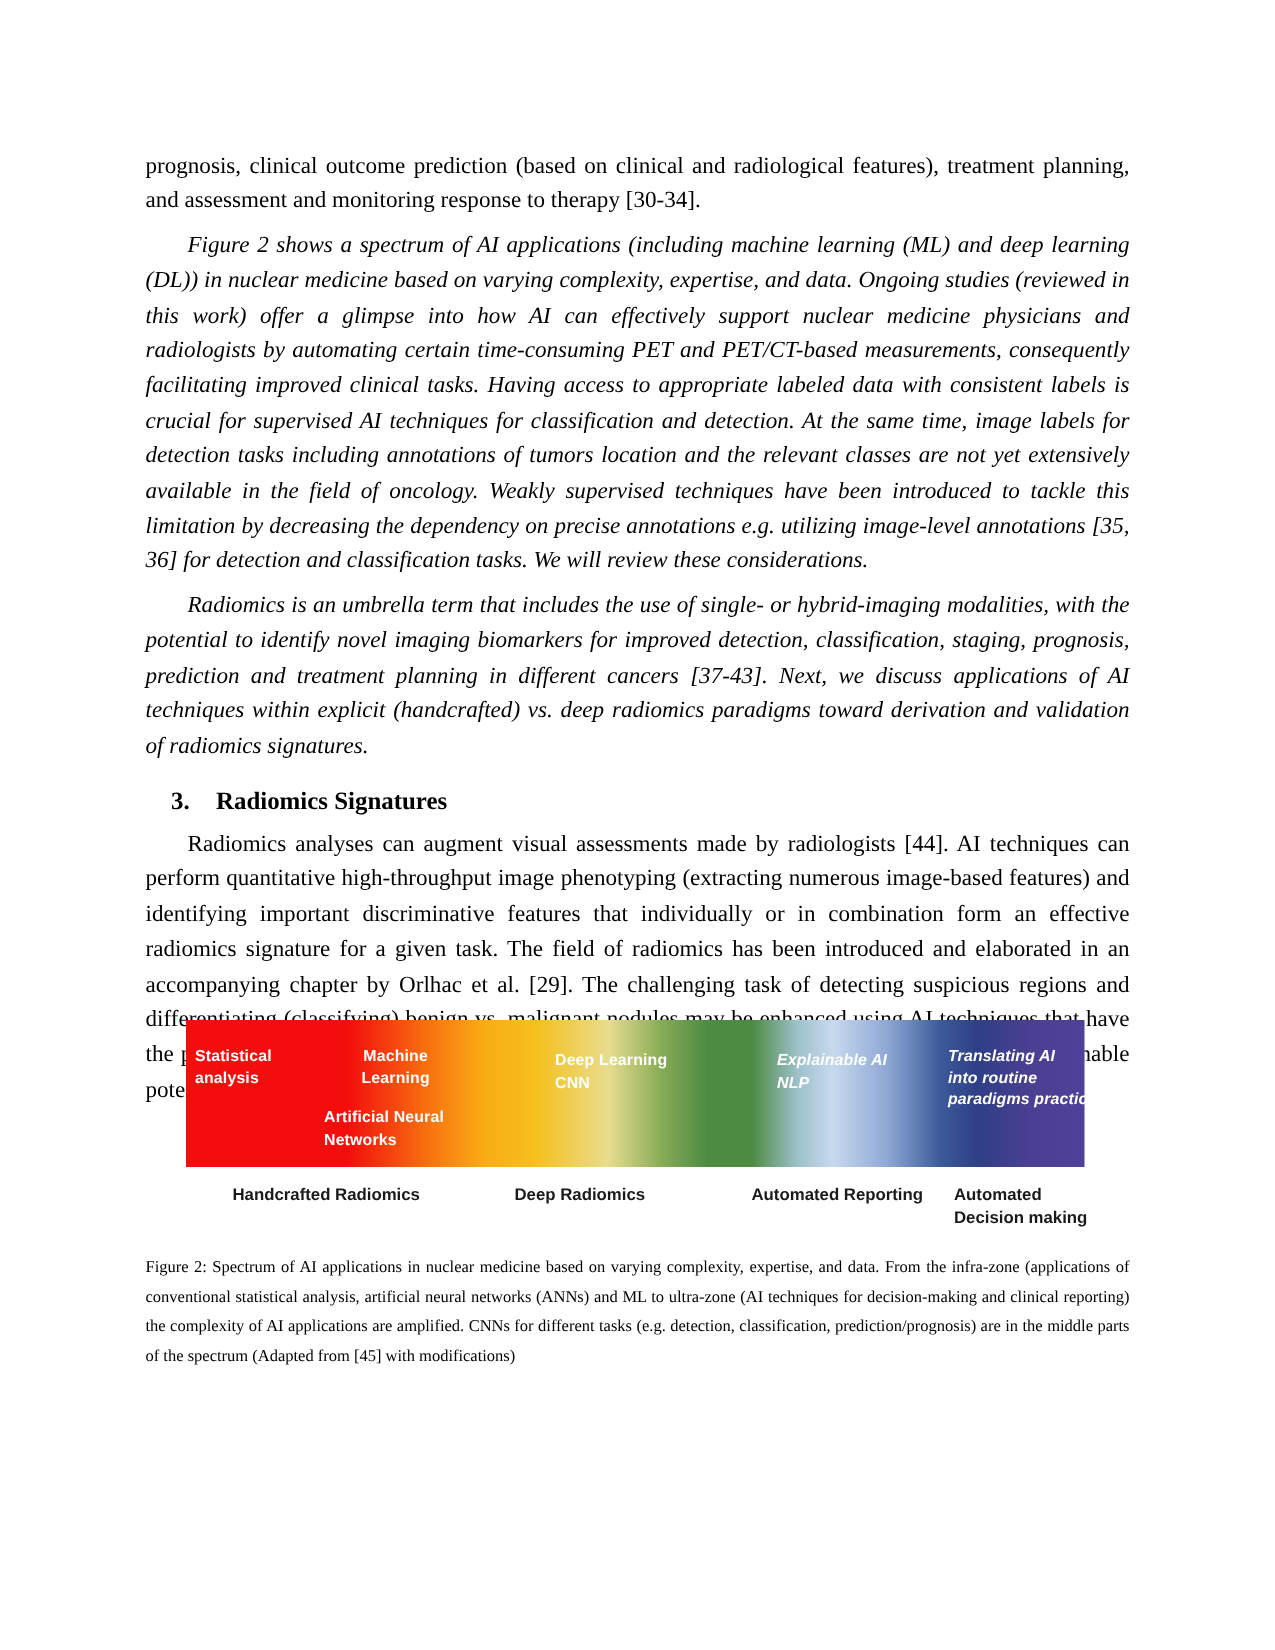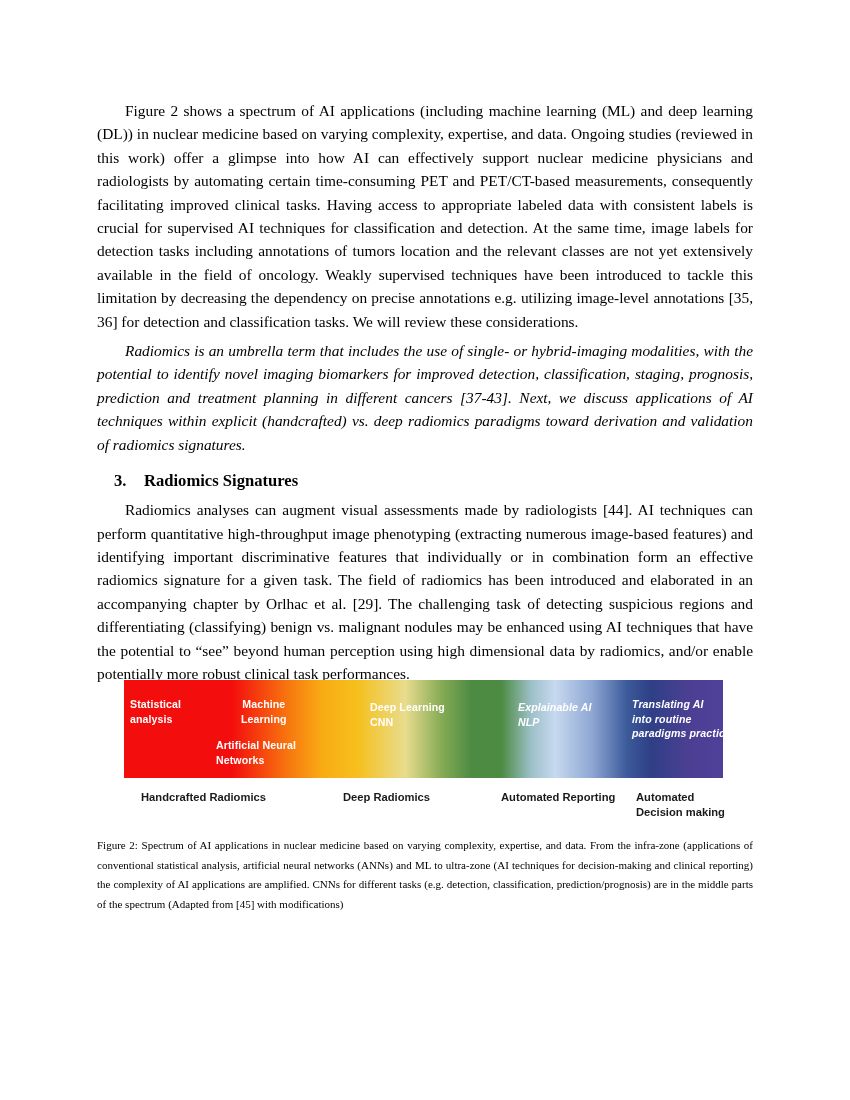--- a/index.html
+++ b/index.html
@@ -133,6 +133,7 @@
 <div class="page">
 
   <div class="content">
+    <p class="body-par">prognosis, clinical outcome prediction (based on clinical and radiological features), treatment planning, and assessment and monitoring response to therapy [30-34].</p>
     <p class="body-par indent">Figure 2 shows a spectrum of AI applications (including machine learning (ML) and deep learning (DL)) in nuclear medicine based on varying complexity, expertise, and data. Ongoing studies (reviewed in this work) offer a glimpse into how AI can effectively support nuclear medicine physicians and radiologists by automating certain time-consuming PET and PET/CT-based measurements, consequently facilitating improved clinical tasks. Having access to appropriate labeled data with consistent labels is crucial for supervised AI techniques for classification and detection. At the same time, image labels for detection tasks including annotations of tumors location and the relevant classes are not yet extensively available in the field of oncology. Weakly supervised techniques have been introduced to tackle this limitation by decreasing the dependency on precise annotations e.g. utilizing image-level annotations [35, 36] for detection and classification tasks. We will review these considerations.</p>
     <p class="body-par indent">Radiomics is an umbrella term that includes the use of single- or hybrid-imaging modalities, with the potential to identify novel imaging biomarkers for improved detection, classification, staging, prognosis, prediction and treatment planning in different cancers [37-43]. Next, we discuss applications of AI techniques within explicit (handcrafted) vs. deep radiomics paradigms toward derivation and validation of radiomics signatures.</p>
 

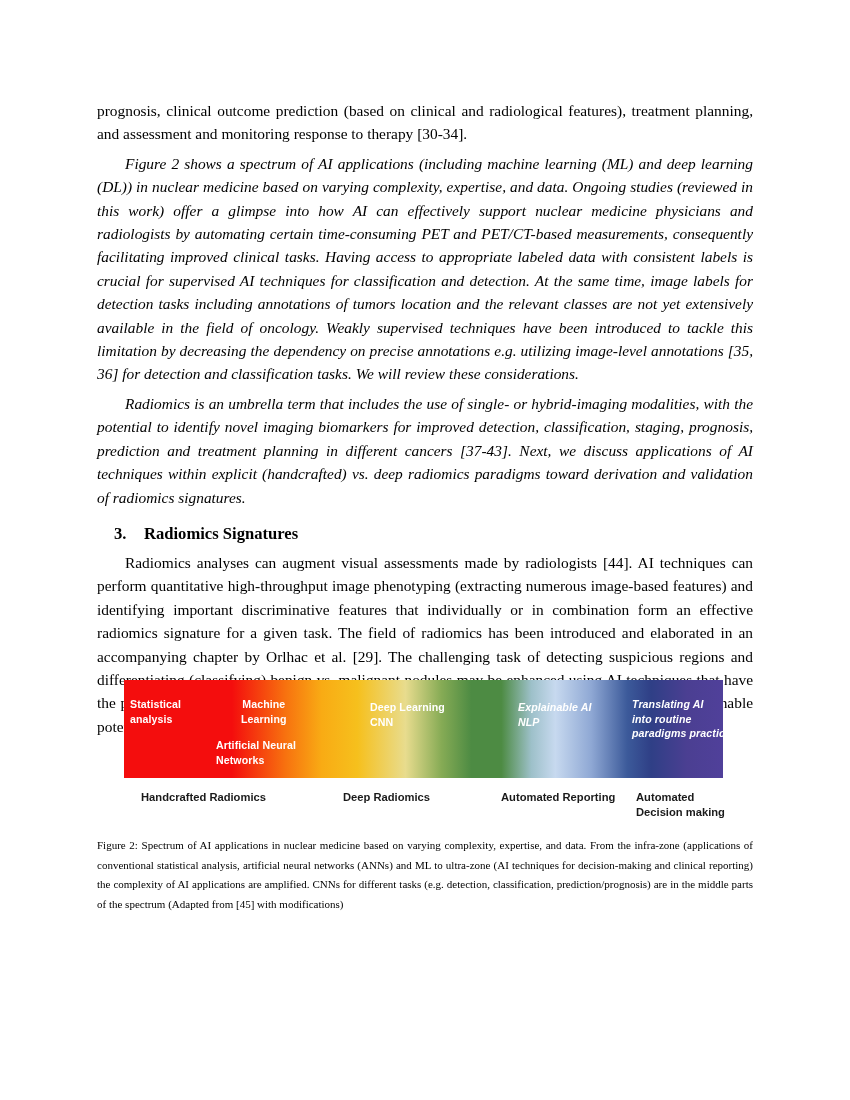--- a/index.html
+++ b/index.html
@@ -176,7 +176,7 @@
         </div>
     </div>
     <div class="below-labels" id="below-labels">
-        <div class="bl-item" style="left: 17px; top: 0px;">
+        <div class="bl-item" style="left: 31px; top: 0px;">
           <div>Handcrafted Radiomics</div>
         </div>
         <div class="bl-item" style="left: 219px; top: 0px;">

